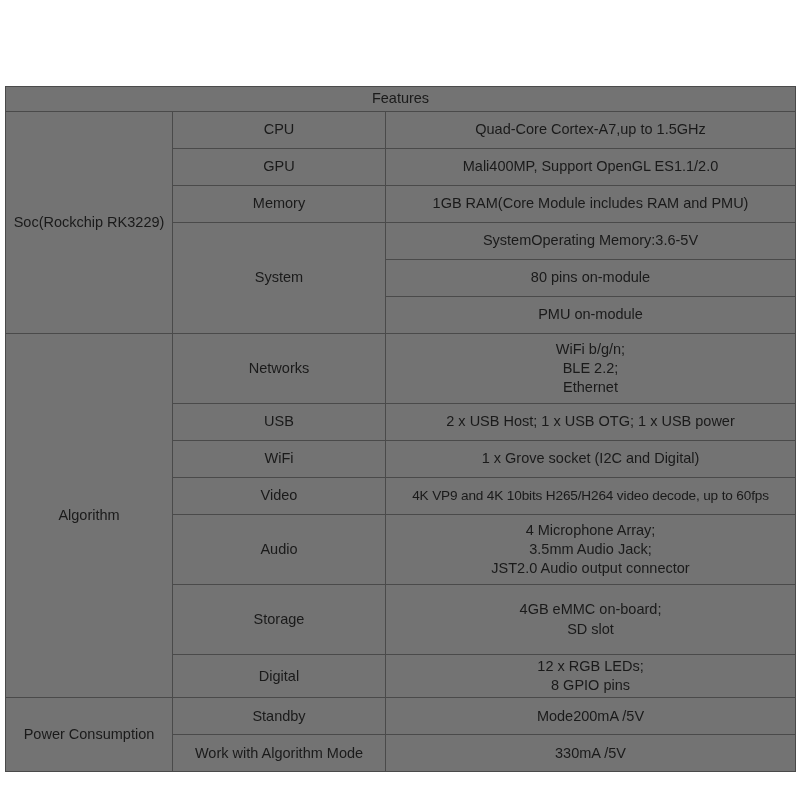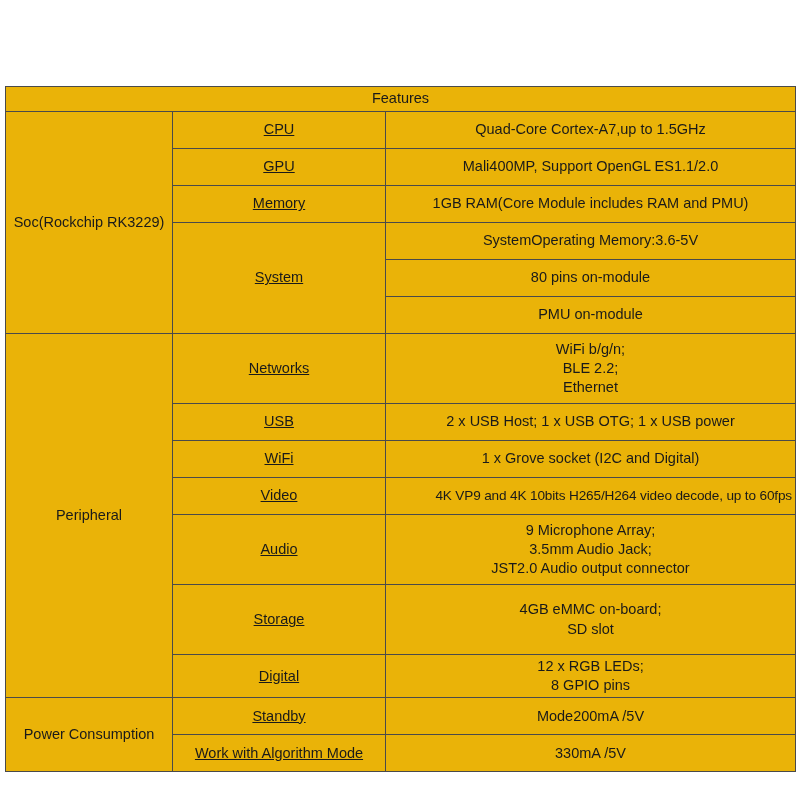--- a/index.html
+++ b/index.html
@@ -31,7 +31,7 @@
     width: 790px;
     border-collapse: collapse;
     table-layout: fixed;
-    background: #eab308;
+    background: #737373;
   }
 
   table.spec-table col.col-group    { width: 167px; }

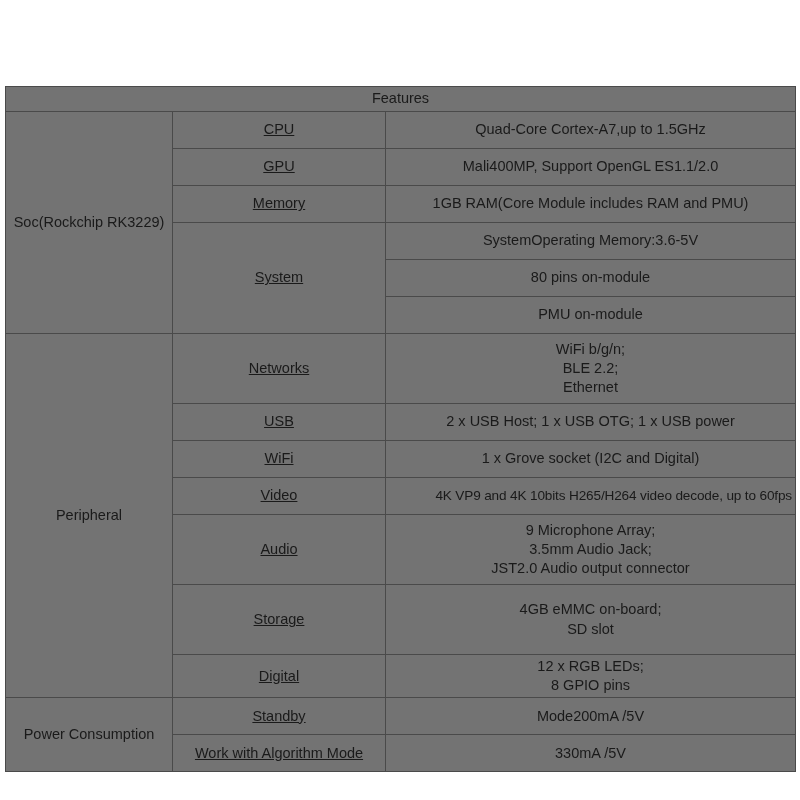--- a/index.html
+++ b/index.html
@@ -60,7 +60,6 @@
 
   td.category-cell {
     font-size: 14.5px;
-    text-decoration: underline;
   }
 
   td.value-cell {

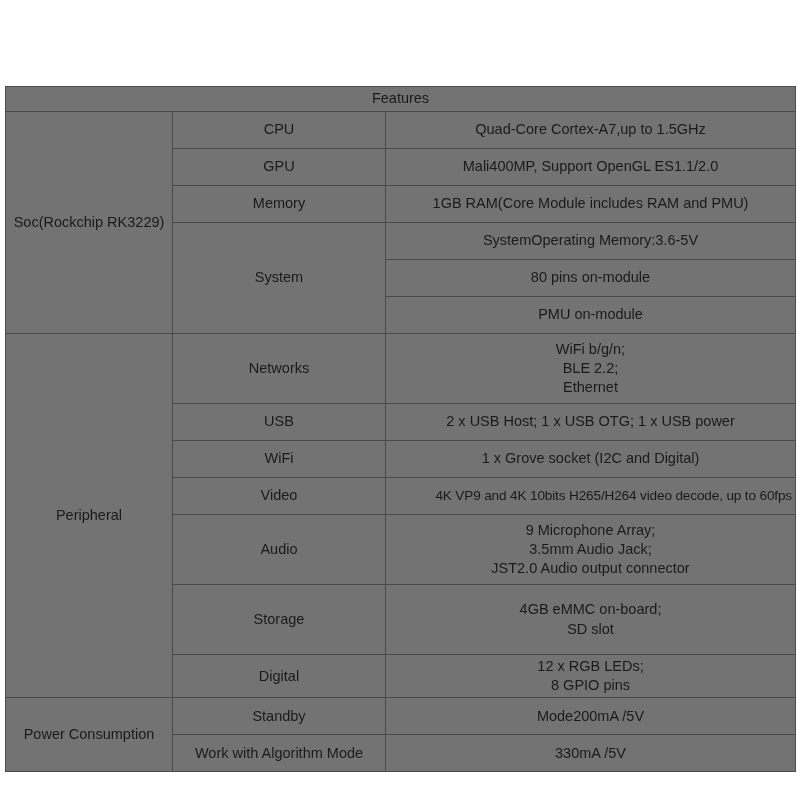--- a/index.html
+++ b/index.html
@@ -69,7 +69,6 @@
   td.value-cell.tight {
     font-size: 13.6px;
     letter-spacing: -0.15px;
-    text-align: right;
   }
 
   

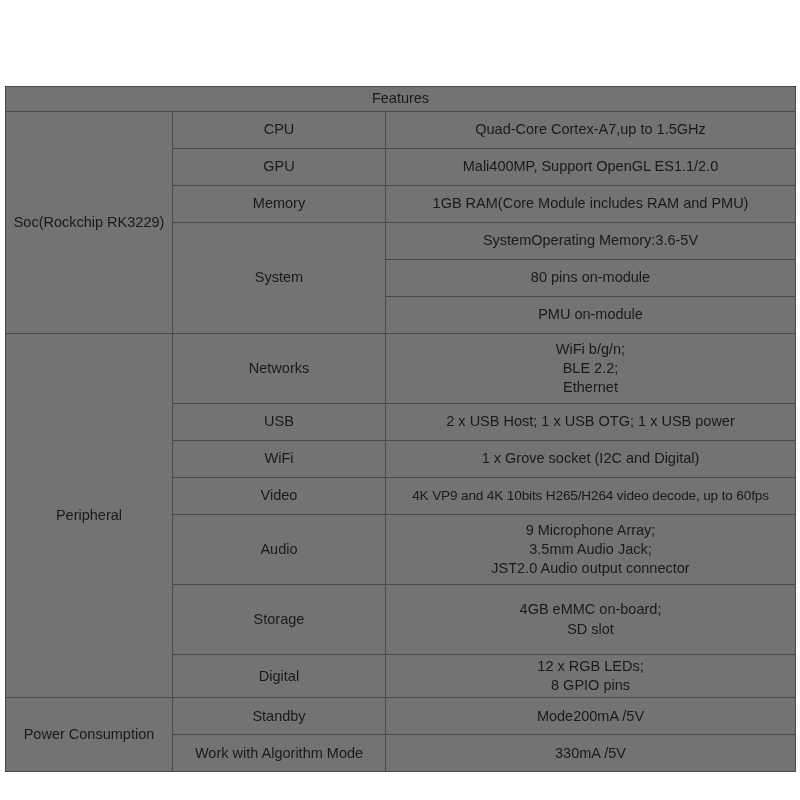--- a/index.html
+++ b/index.html
@@ -123,7 +123,7 @@
       </tr>
 
       <tr class="r67">
-        <td class="group-cell" rowspan="7">Peripheral</td>
+        <td class="group-cell" rowspan="7">Algorithm</td>
         <td class="category-cell">Networks</td>
         <td class="value-cell">WiFi b/g/n;
 BLE 2.2;

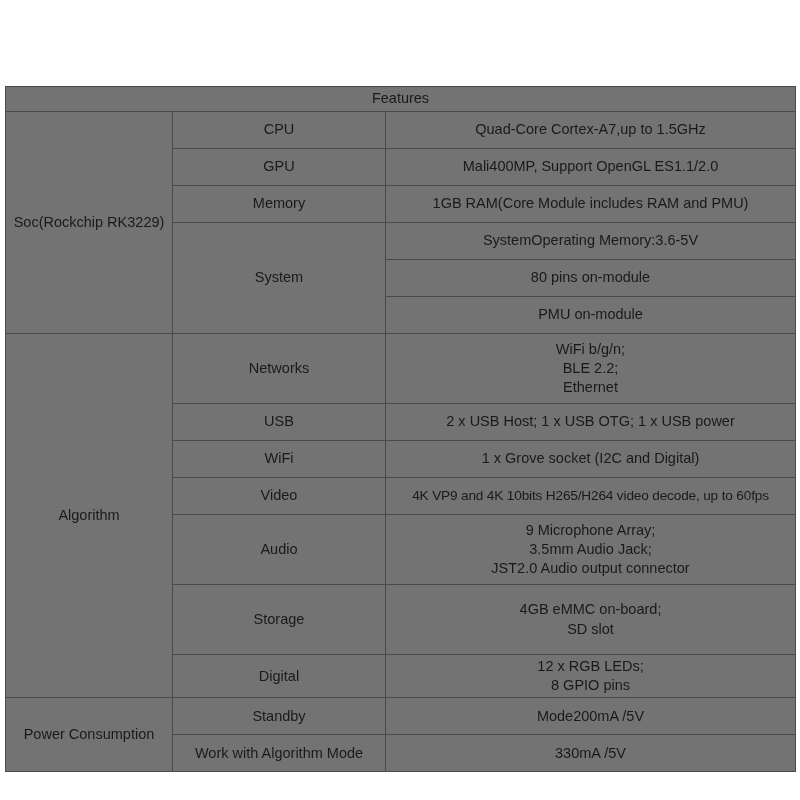--- a/index.html
+++ b/index.html
@@ -147,7 +147,7 @@
 
       <tr class="r67">
         <td class="category-cell">Audio</td>
-        <td class="value-cell">9 Microphone Array;
+        <td class="value-cell">4 Microphone Array;
 3.5mm Audio Jack;
 JST2.0 Audio output connector</td>
       </tr>

